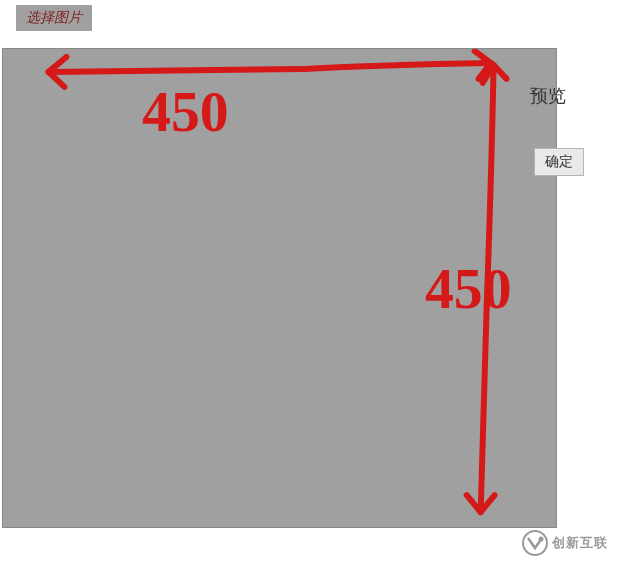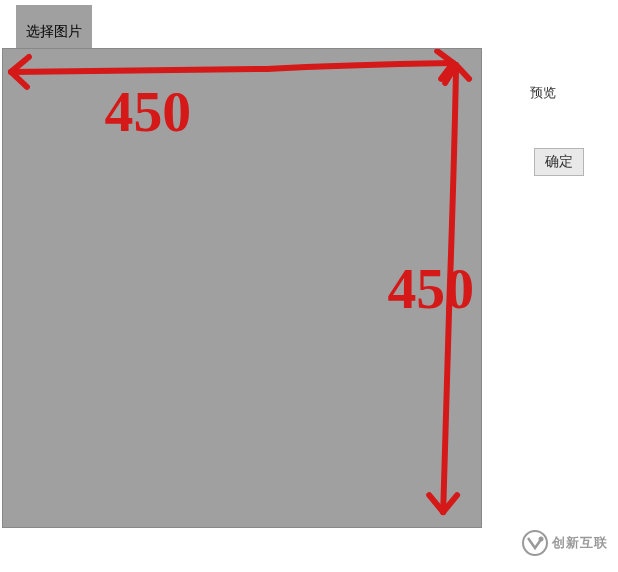--- a/index.html
+++ b/index.html
@@ -20,11 +20,12 @@
       top: 5px;
       left: 16px;
       background: #a0a0a0;
-      color: #000000;
+      color: #7f1d1d;
       border: none;
-      padding: 18px 10px;
+      padding: 4px 10px;
       font-size: 14px;
       cursor: pointer;
+      font-style: italic;
     }
     .canvas-area {
       position: absolute;

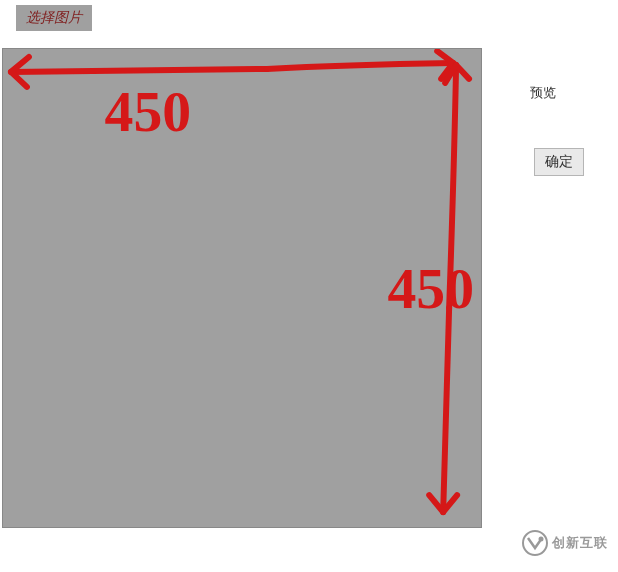--- a/index.html
+++ b/index.html
@@ -31,7 +31,7 @@
       position: absolute;
       top: 48px;
       left: 2px;
-      width: 480px;
+      width: 555px;
       height: 480px;
       background: #a0a0a0;
       border: 1px solid #888888;

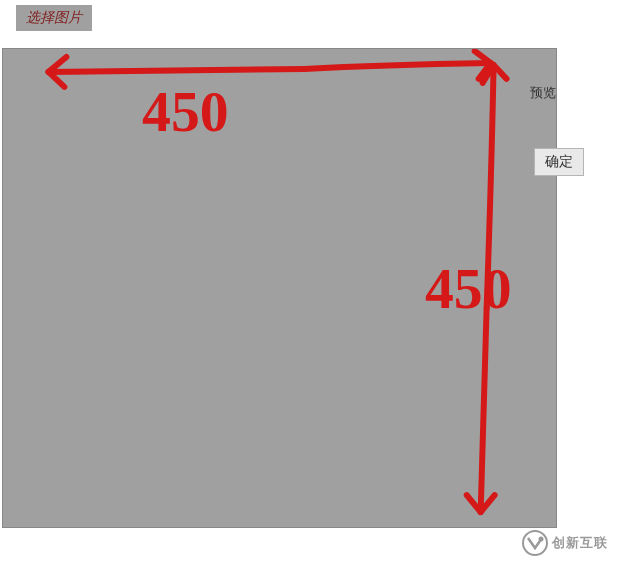--- a/index.html
+++ b/index.html
@@ -48,7 +48,7 @@
       position: absolute;
       top: 84px;
       left: 530px;
-      font-size: 13px;
+      font-size: 18px;
       color: #333333;
     }
     .confirm-btn {

